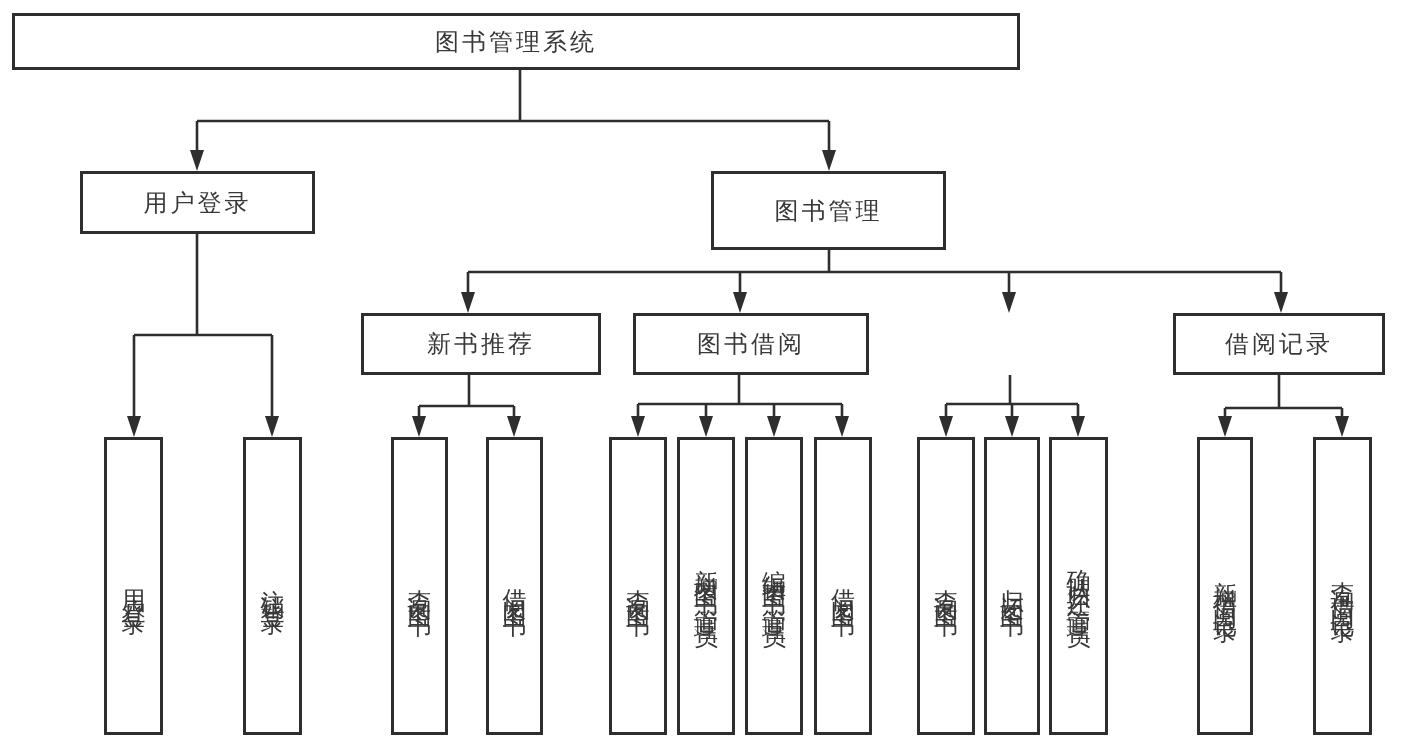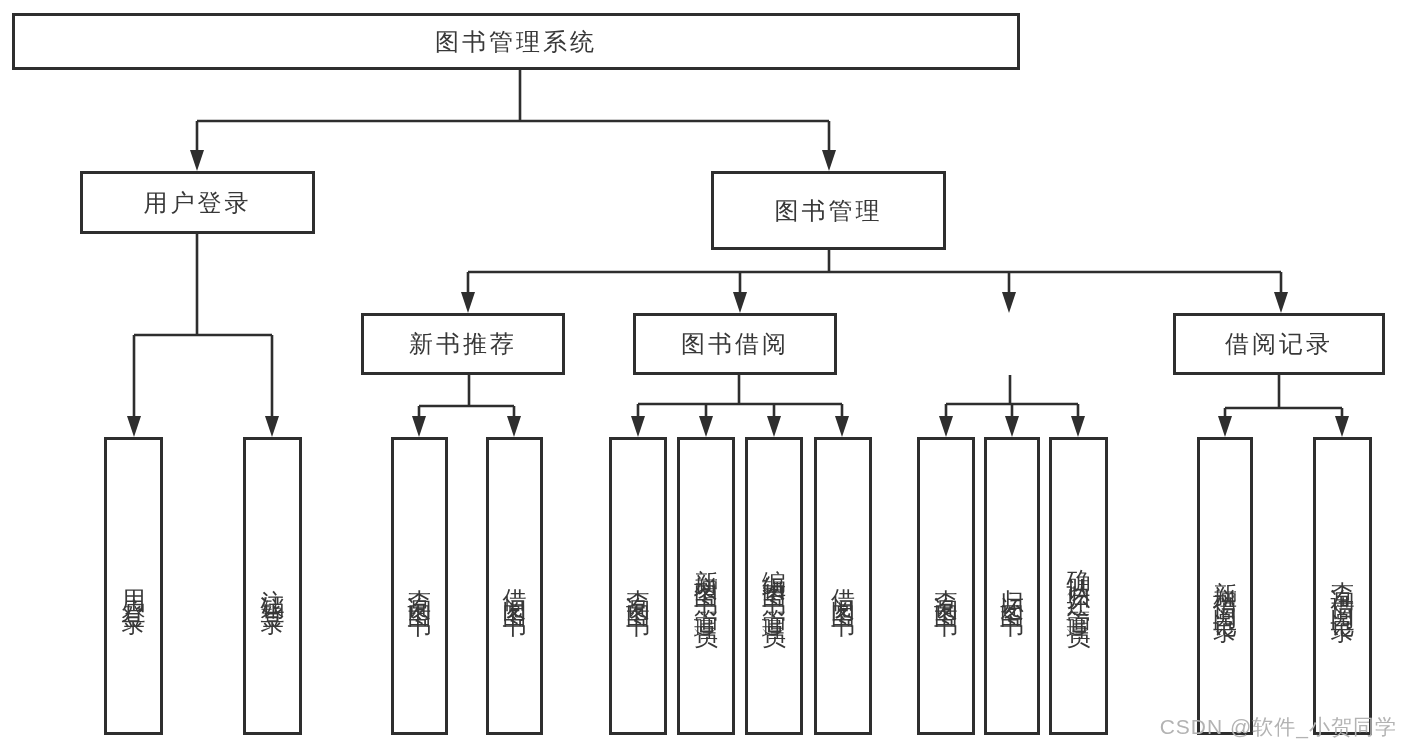--- a/index.html
+++ b/index.html
@@ -124,7 +124,7 @@
     <span>图书管理</span>
   </div>
 
-  <div class="node hnode" style="left:361px; top:313px; width:204px; height:62px">
+  <div class="node hnode" style="left:361px; top:313px; width:240px; height:62px">
     <span>新书推荐</span>
   </div>
   <div class="node hnode" style="left:633px; top:313px; width:204px; height:62px">

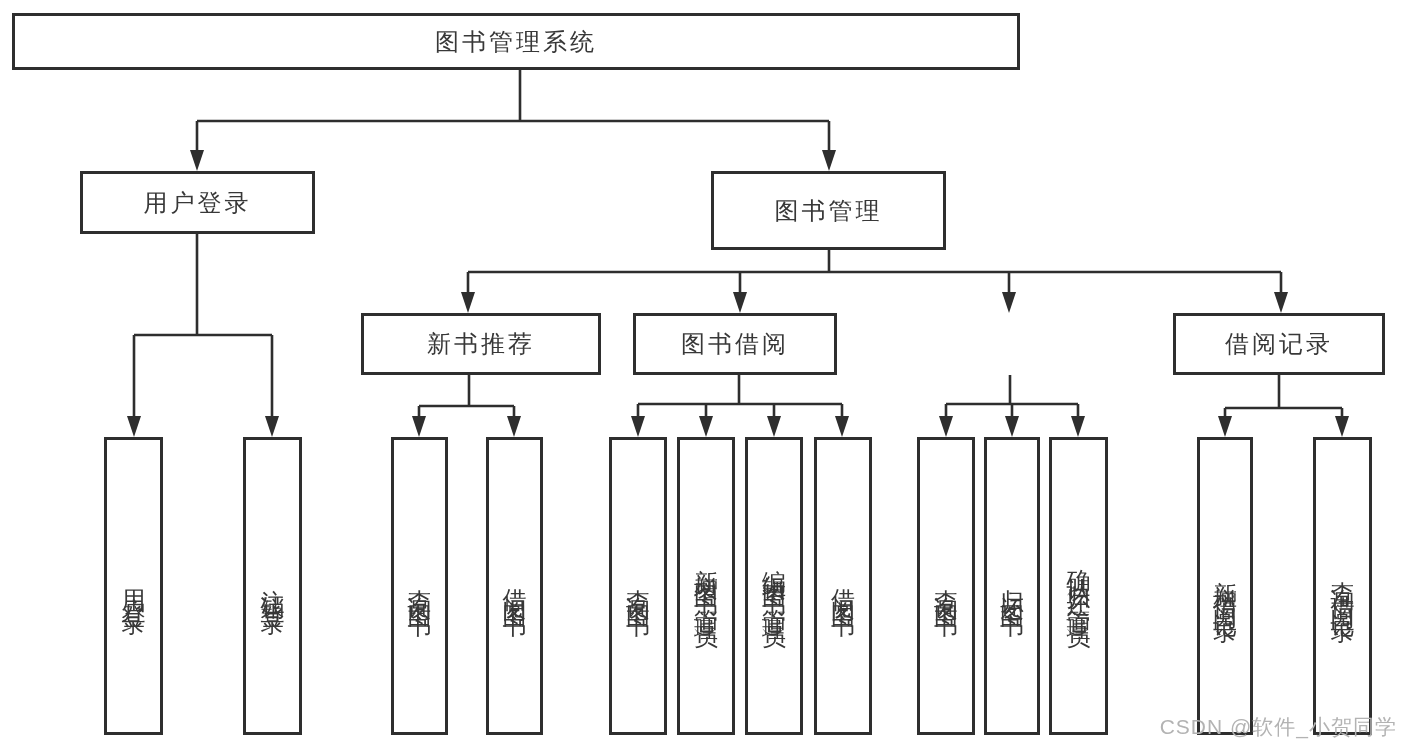--- a/index.html
+++ b/index.html
@@ -127,7 +127,7 @@
   <div class="node hnode" style="left:361px; top:313px; width:240px; height:62px">
     <span>新书推荐</span>
   </div>
-  <div class="node hnode" style="left:633px; top:313px; width:204px; height:62px">
+  <div class="node hnode" style="left:633px; top:313px; width:236px; height:62px">
     <span>图书借阅</span>
   </div>
   <div class="node hnode" style="left:1173px; top:313px; width:212px; height:62px">

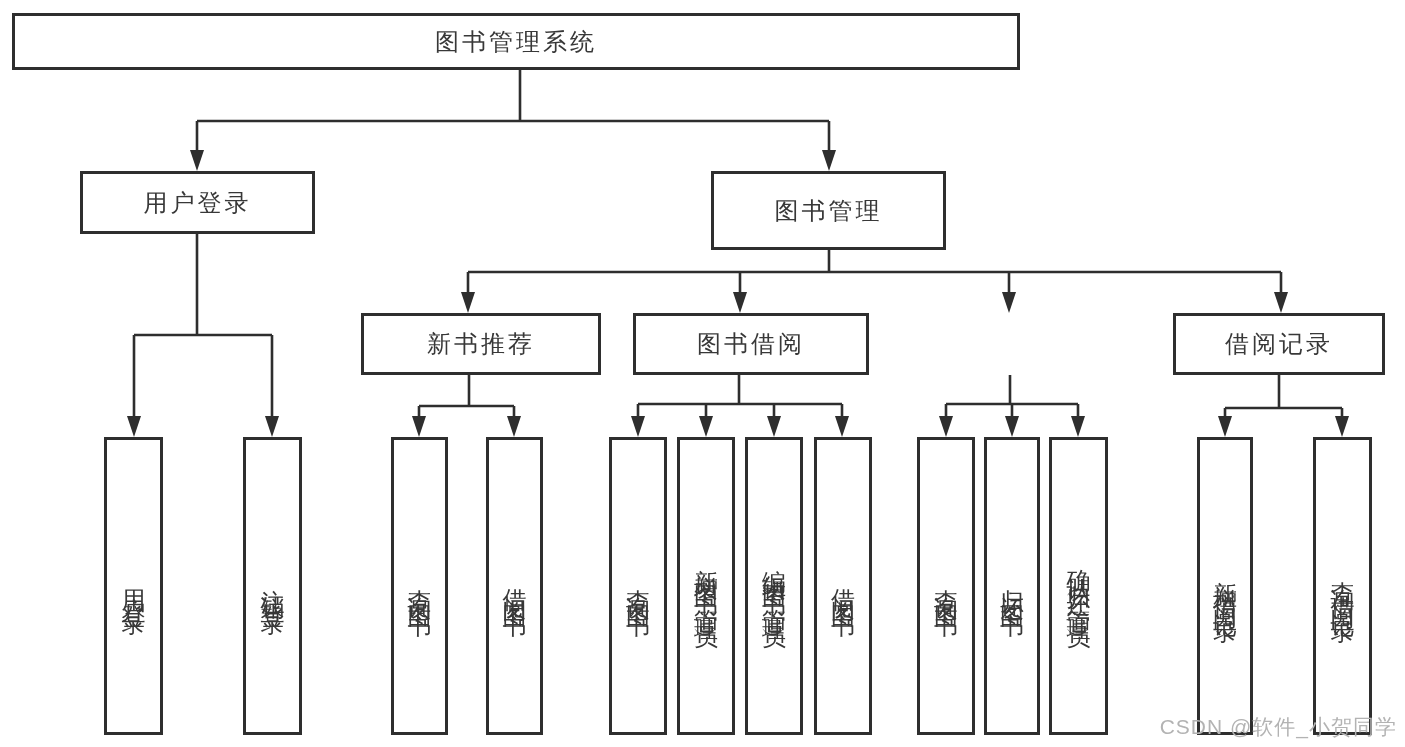--- a/index.html
+++ b/index.html
@@ -174,7 +174,6 @@
     <span>查询借阅记录</span>
   </div>
 
-  <div class="watermark">CSDN @软件_小贺同学</div>
 
 </div>
 

